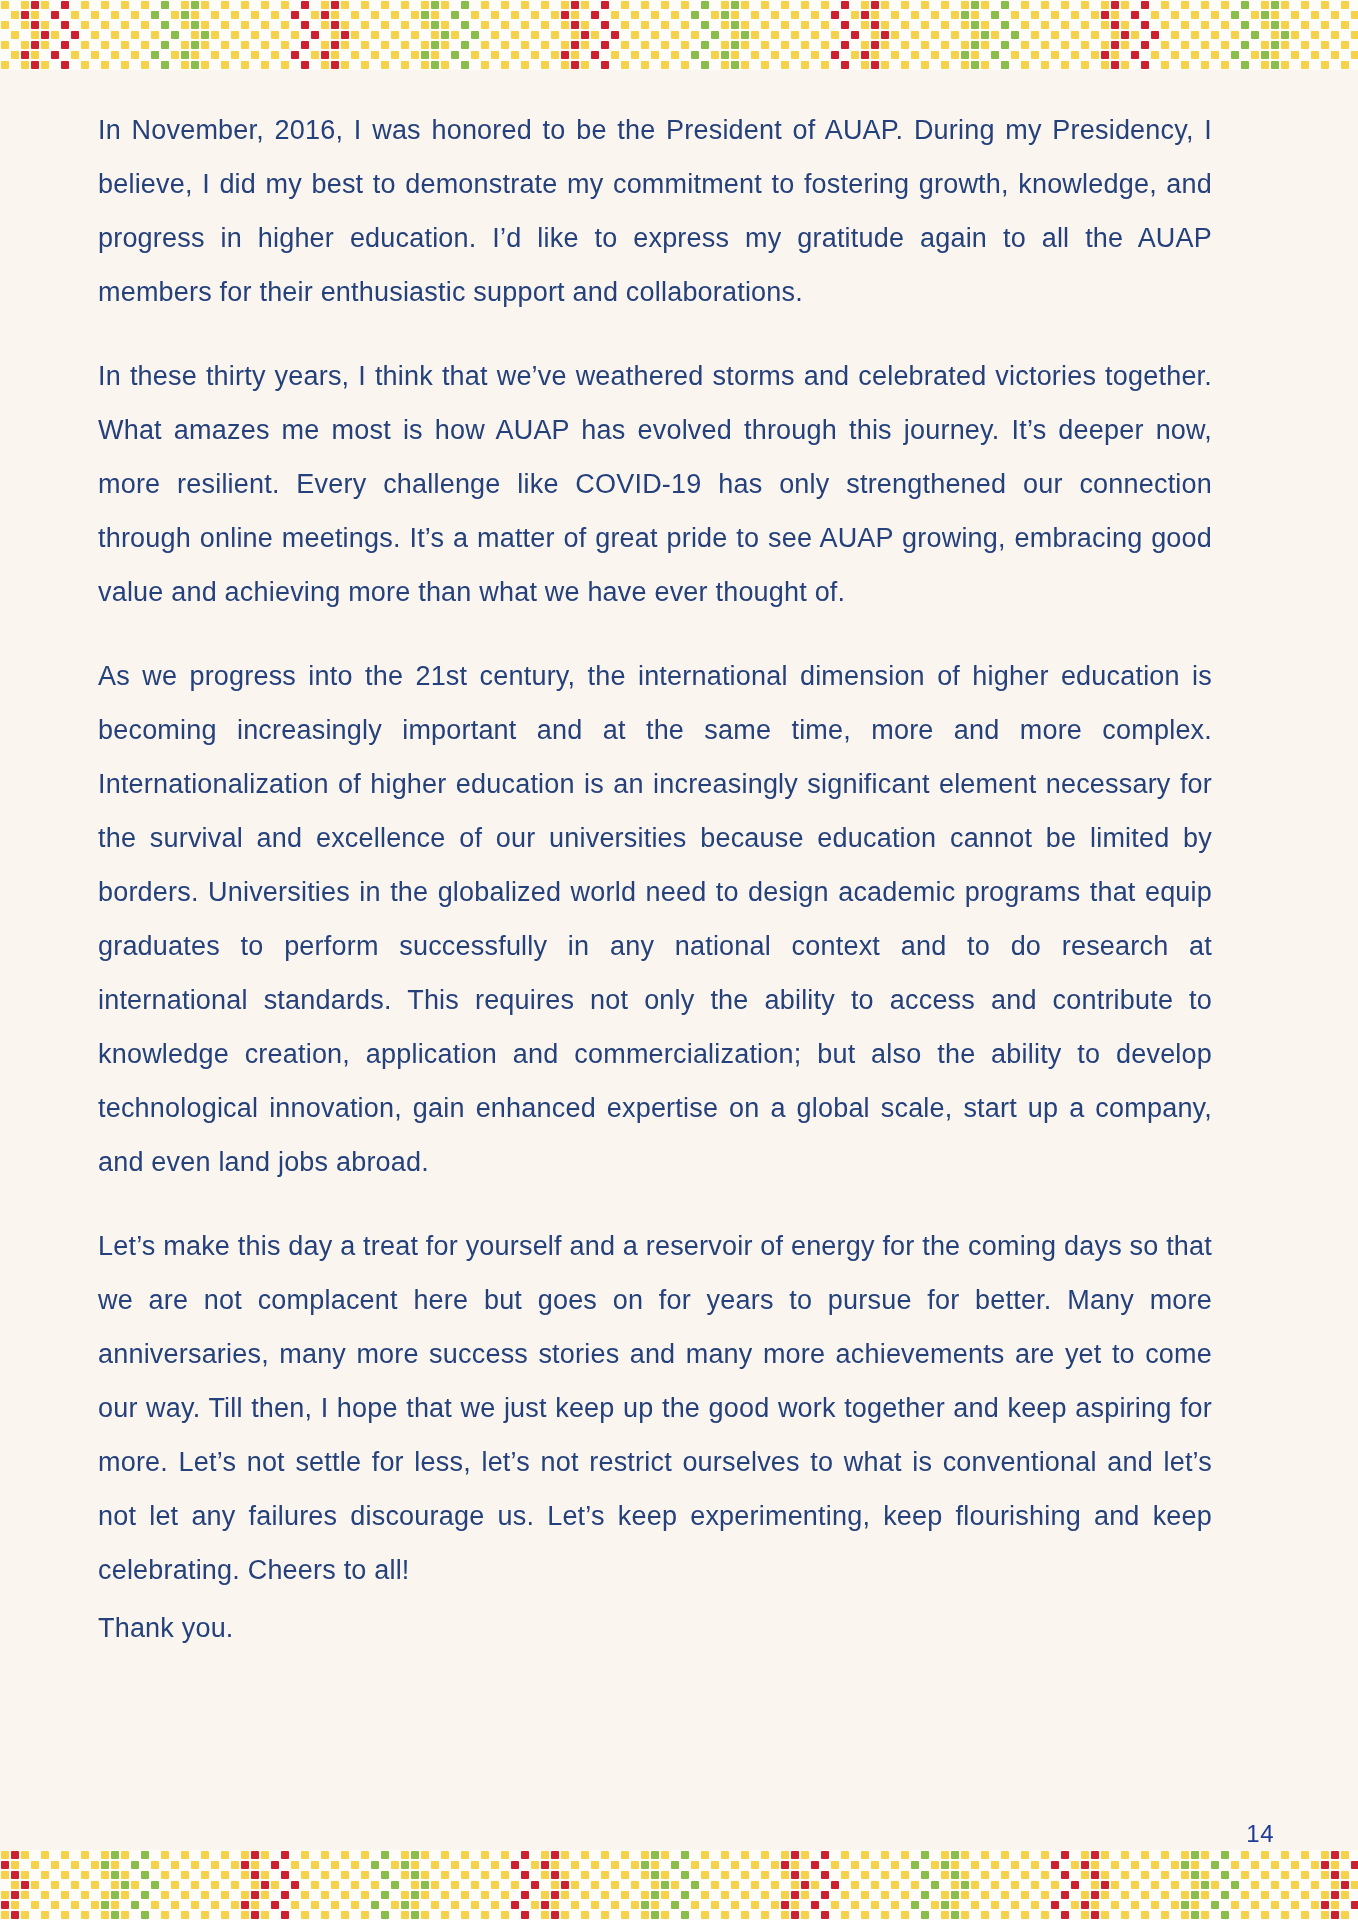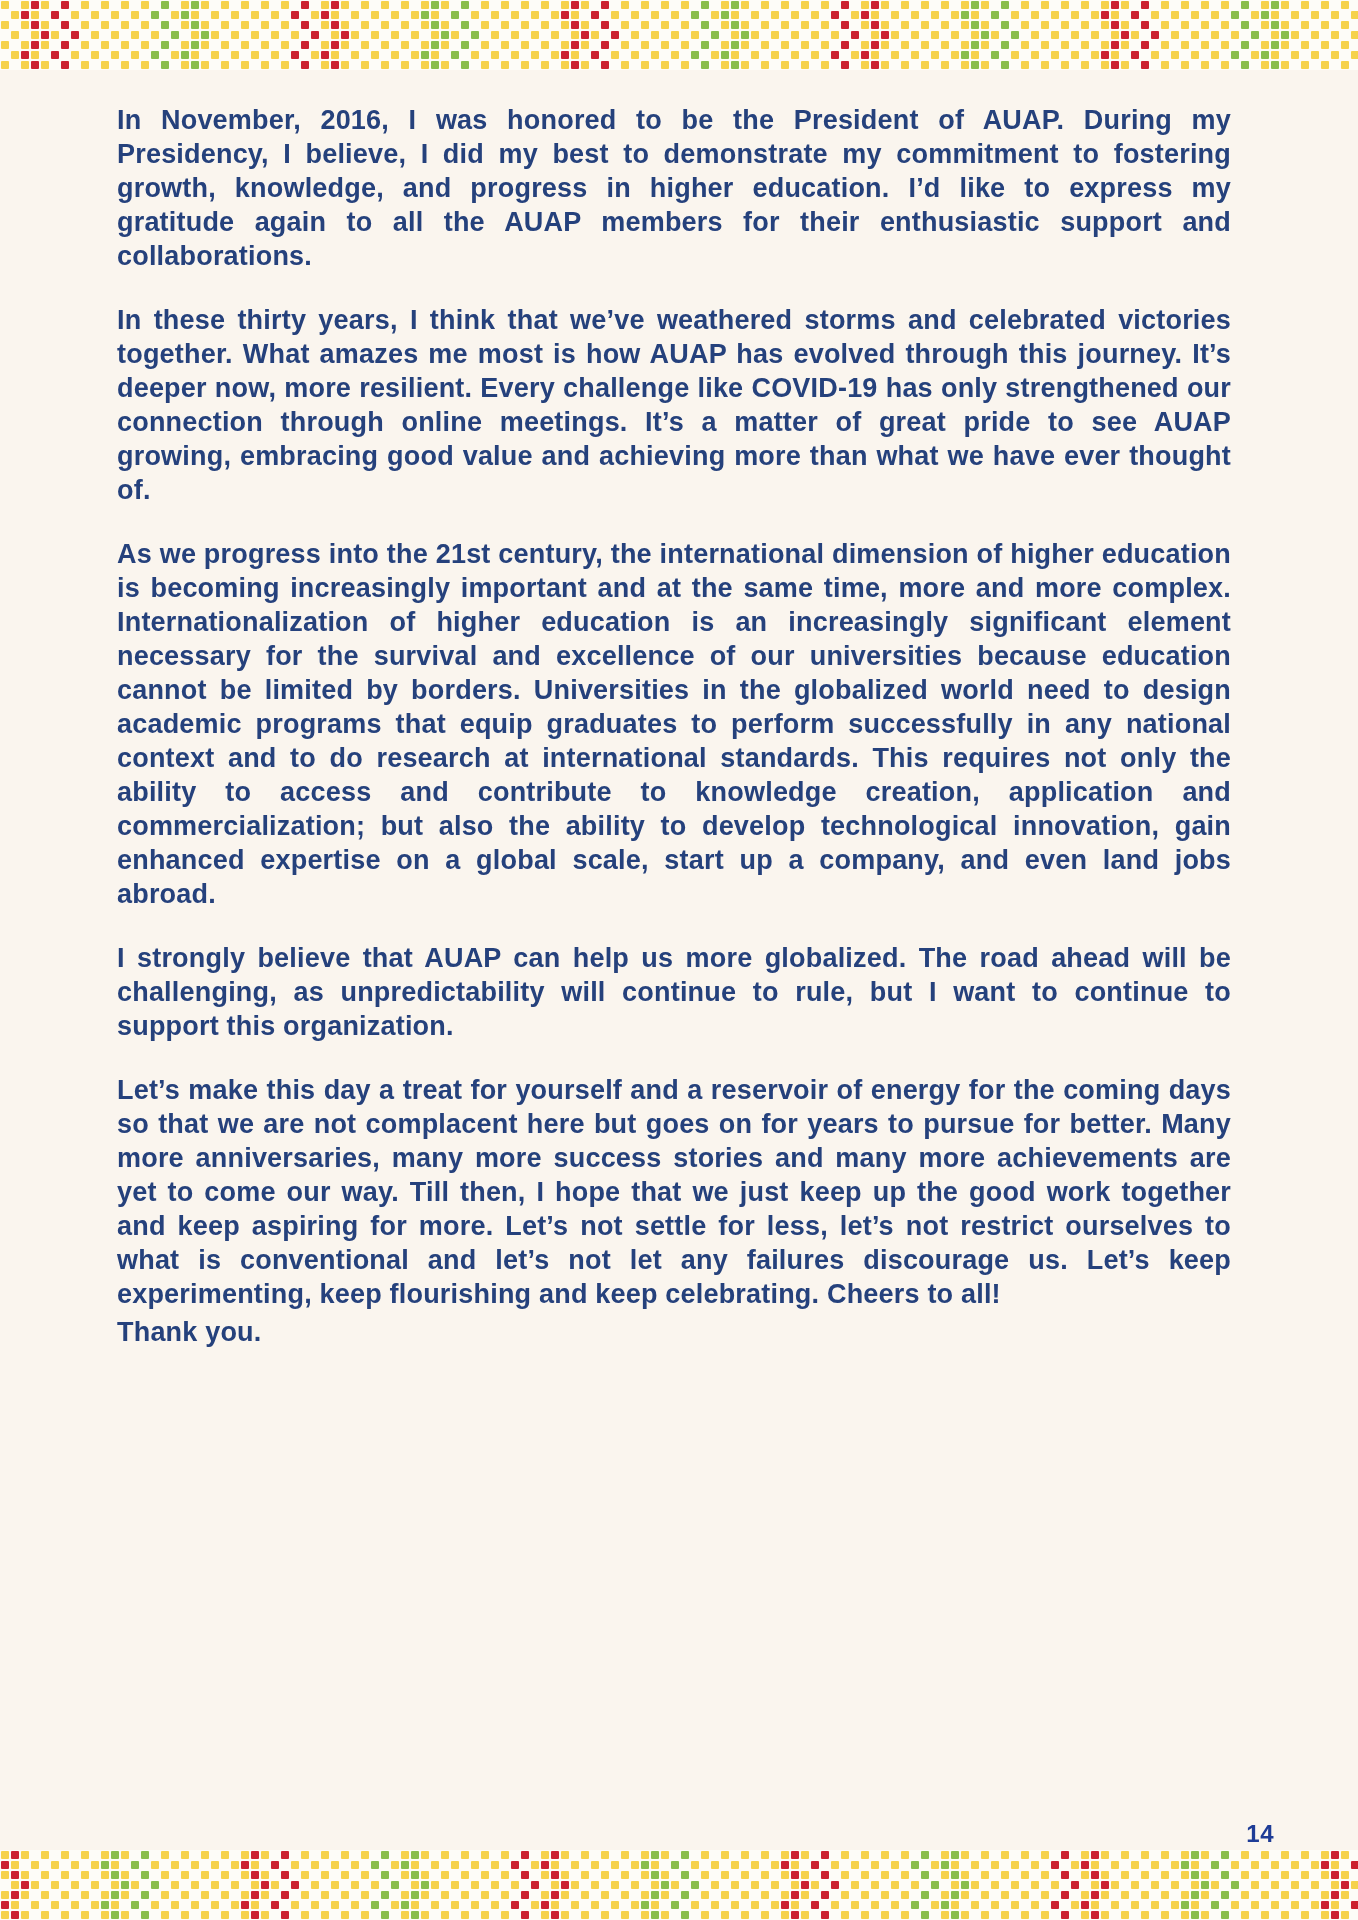--- a/index.html
+++ b/index.html
@@ -24,15 +24,14 @@
   .border-strip.bottom { bottom: 0; }
   .body-text {
     position: absolute;
-    left: 117px;
+    left: 98px;
     top: 103px;
     width: 1114px;
     color: var(--text, #25417c);
     font-size: 27px;
-    line-height: 34px;
+    line-height: 54px;
     letter-spacing: 0.2px;
     text-align: justify;
-    font-weight: bold;
   }
   .body-text p { margin: 0 0 30px 0; }
   .body-text p.no-gap { margin-bottom: 4px; }

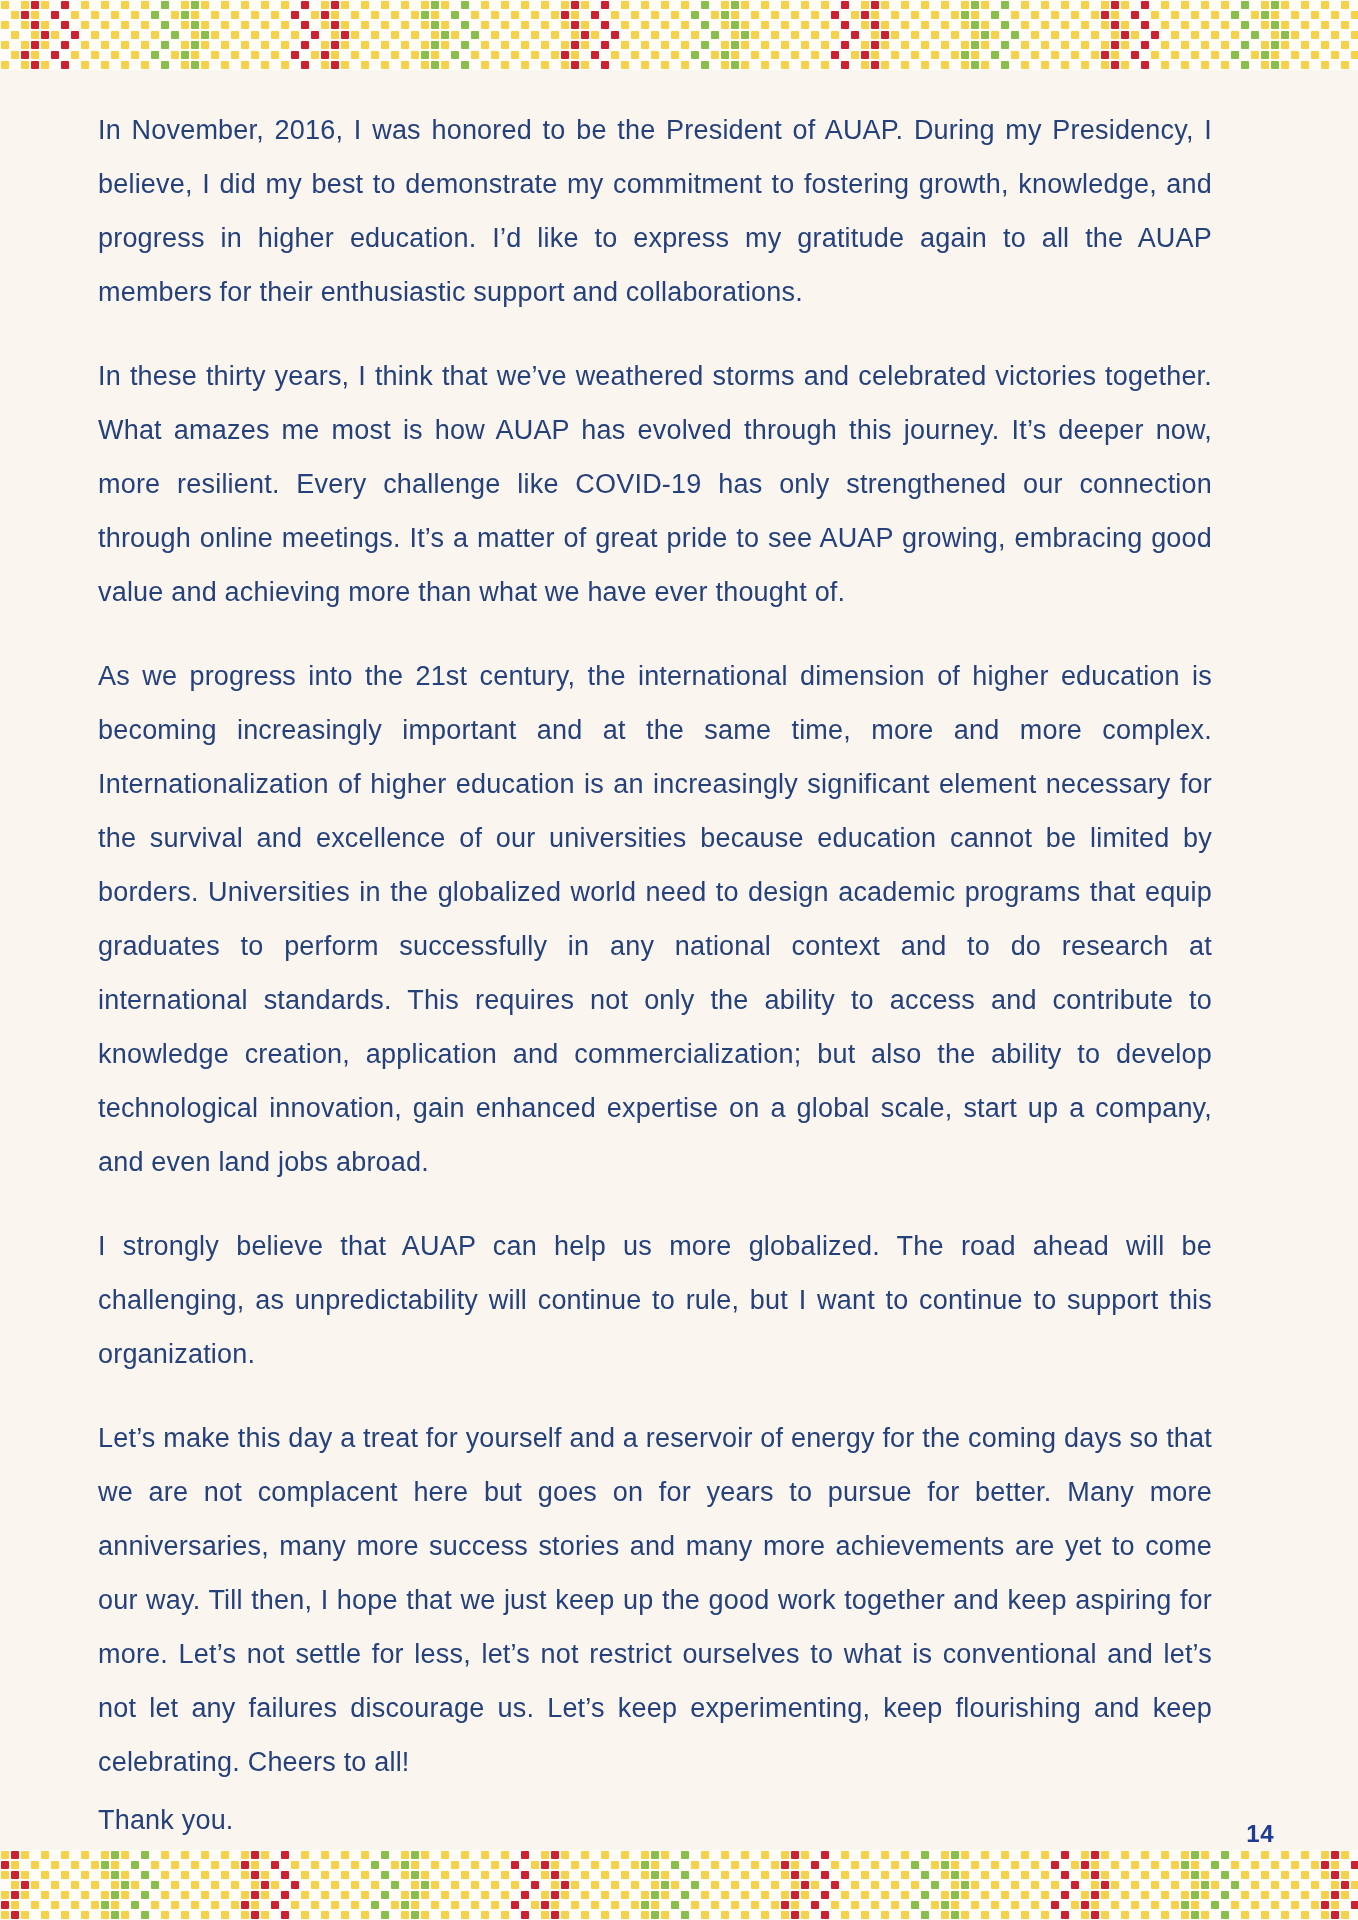--- a/index.html
+++ b/index.html
@@ -604,7 +604,6 @@
     <p>In November, 2016, I was honored to be the President of AUAP. During my Presidency, I believe, I did my best to demonstrate my commitment to fostering growth, knowledge, and progress in higher education. I’d like to express my gratitude again to all the AUAP members for their enthusiastic support and collaborations.</p>
     <p>In these thirty years, I think that we’ve weathered storms and celebrated victories together. What amazes me most is how AUAP has evolved through this journey. It’s deeper now, more resilient. Every challenge like COVID-19 has only strengthened our connection through online meetings. It’s a matter of great pride to see AUAP growing, embracing good value and achieving more than what we have ever thought of.</p>
     <p>As we progress into the 21st century, the international dimension of higher education is becoming increasingly important and at the same time, more and more complex. Internationalization of higher education is an increasingly significant element necessary for the survival and excellence of our universities because education cannot be limited by borders. Universities in the globalized world need to design academic programs that equip graduates to perform successfully in any national context and to do research at international standards. This requires not only the ability to access and contribute to knowledge creation, application and commercialization; but also the ability to develop technological innovation, gain enhanced expertise on a global scale, start up a company, and even land jobs abroad.</p>
-    <p>I strongly believe that AUAP can help us more globalized. The road ahead will be challenging, as unpredictability will continue to rule, but I want to continue to support this organization.</p>
     <p class="no-gap">Let’s make this day a treat for yourself and a reservoir of energy for the coming days so that we are not complacent here but goes on for years to pursue for better. Many more anniversaries, many more success stories and many more achievements are yet to come our way. Till then, I hope that we just keep up the good work together and keep aspiring for more. Let’s not settle for less, let’s not restrict ourselves to what is conventional and let’s not let any failures discourage us. Let’s keep experimenting, keep flourishing and keep celebrating. Cheers to all!</p>
     <p>Thank you.</p>
   </main>

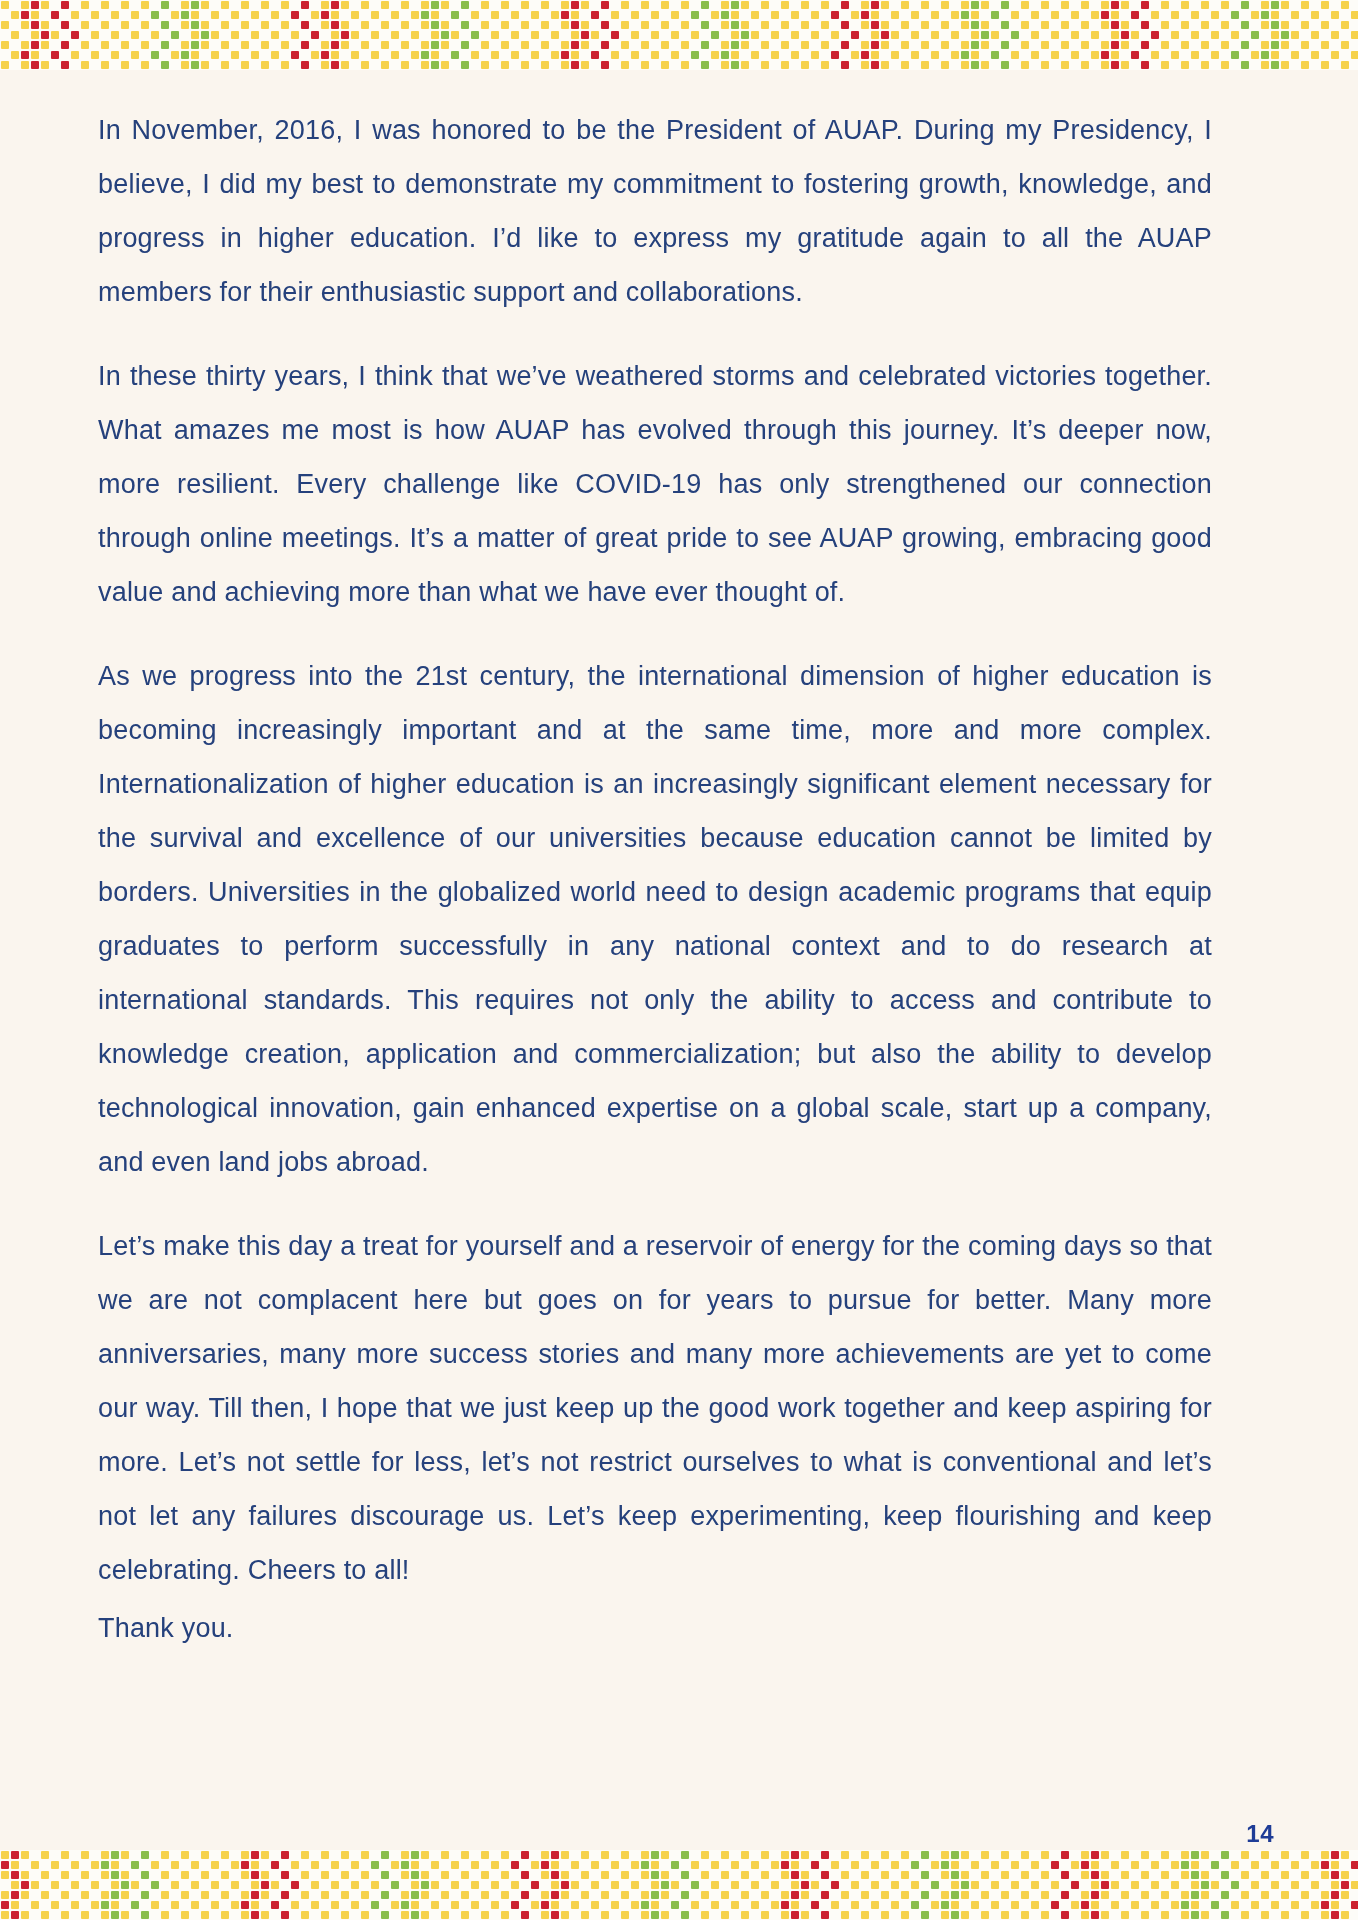--- a/index.html
+++ b/index.html
@@ -42,7 +42,7 @@
     bottom: 72px;
     color: var(--page-number, #1e3c96);
     font-size: 24px;
-    font-weight: bold;
+    font-weight: normal;
     letter-spacing: 0.5px;
   }
 </style>

